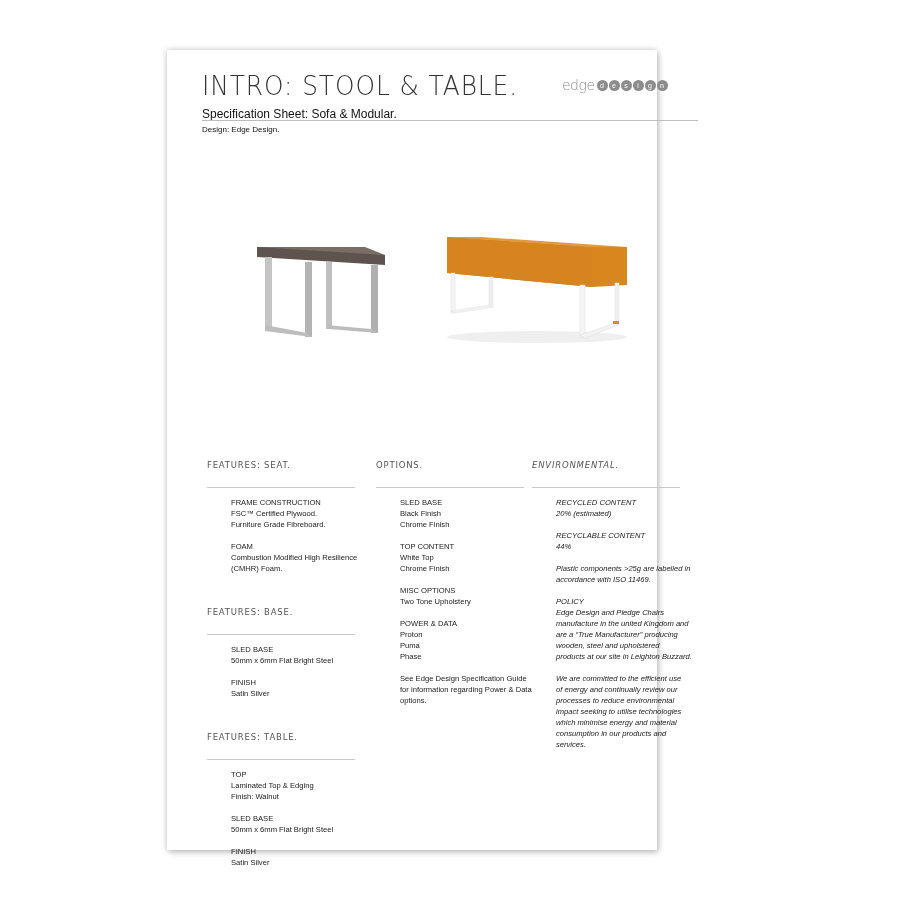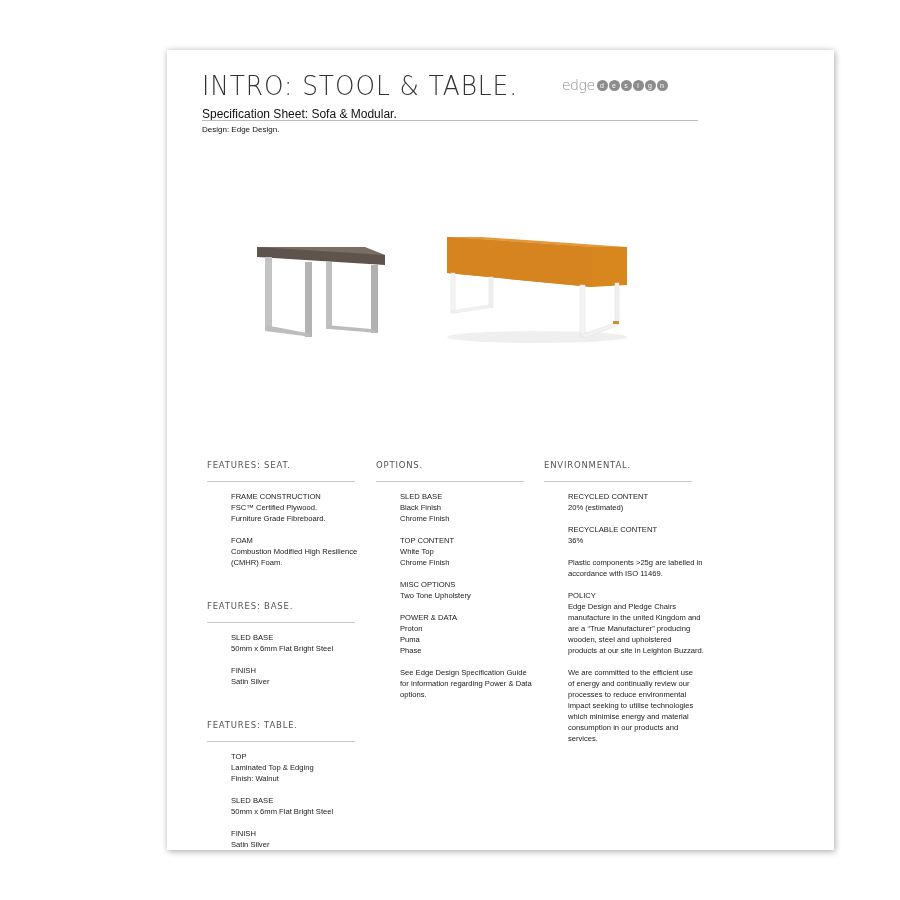--- a/index.html
+++ b/index.html
@@ -8,7 +8,7 @@
     font-family: "Liberation Sans", sans-serif; color: #222;
   }
   .page {
-    position: absolute; left: 167px; top: 50px; width: 667px; height: 800px;
+    position: absolute; left: 167px; top: 50px; width: 490px; height: 800px;
     background: #fff;
     box-shadow: 0 0 6px rgba(0,0,0,0.22), 2px 3px 6px rgba(0,0,0,0.15);
   }

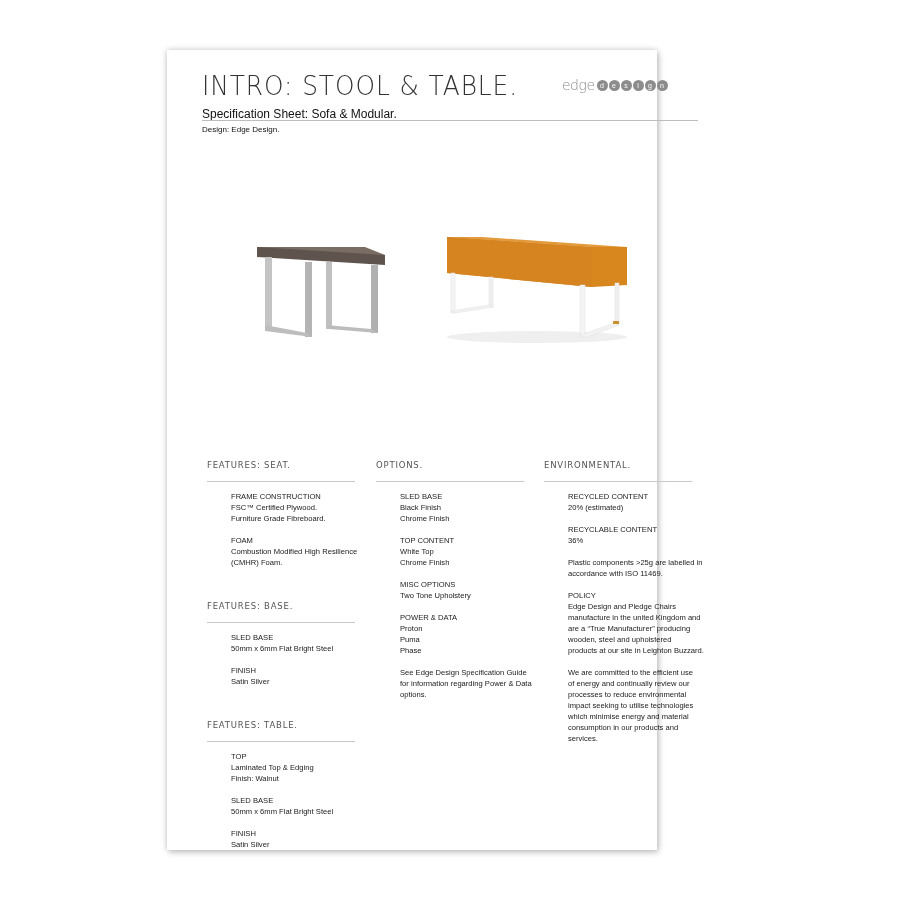--- a/index.html
+++ b/index.html
@@ -34,7 +34,7 @@
   .col1 { left: 40px; } .col2 { left: 209px; } .col3 { left: 377px; }
   .sec-head {
     font-family: "DejaVu Sans", sans-serif; font-size: 8.5px; letter-spacing: 0.8px; color: #555;
-    padding-bottom: 11px; border-bottom: 1px solid #c8c8c8; margin-bottom: 9px; width: 148px;
+    padding-bottom: 17px; border-bottom: 1px solid #c8c8c8; margin-bottom: 9px; width: 148px;
   }
   .blk { font-size: 7.6px; line-height: 11px; color: #1a1a1a; margin-bottom: 11px; margin-left: 24px; }
   .blk div { white-space: nowrap; }

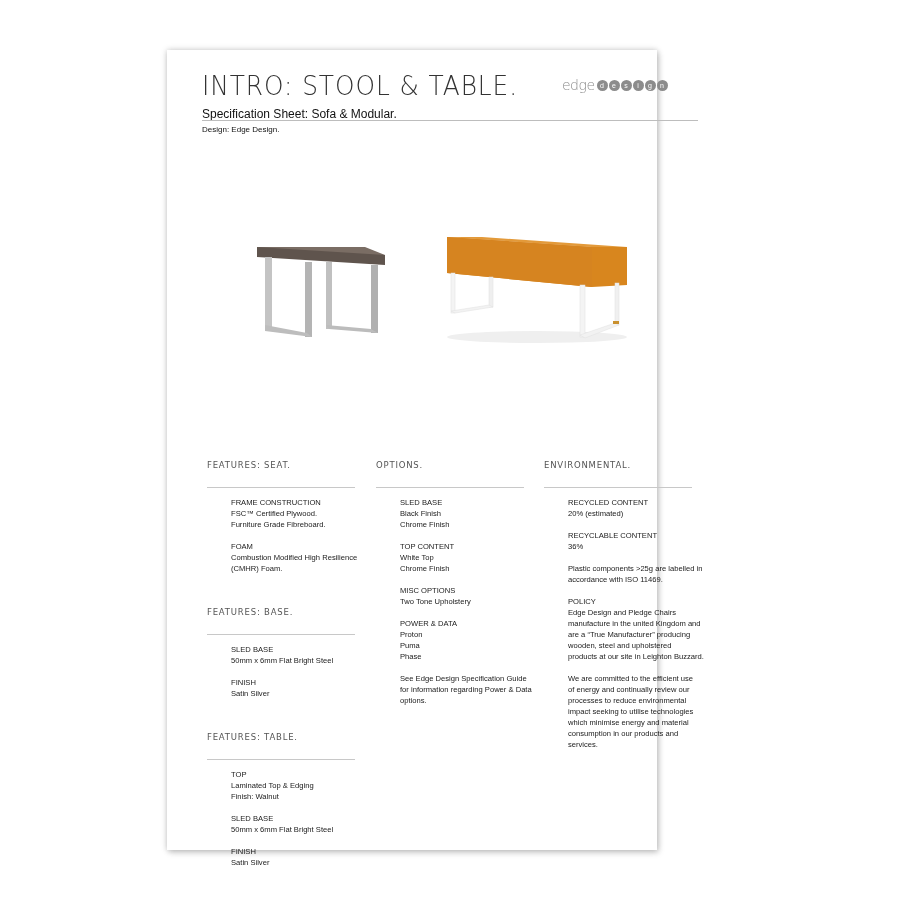--- a/index.html
+++ b/index.html
@@ -31,7 +31,7 @@
   }
   .products { position: absolute; left: 70px; top: 175px; width: 400px; height: 130px; }
   .col { position: absolute; top: 410px; width: 150px; }
-  .col1 { left: 40px; } .col2 { left: 209px; } .col3 { left: 377px; }
+  .col1 { left: 40px; } .col2 { left: 209px; } .col3 { left: 365px; font-style: italic; }
   .sec-head {
     font-family: "DejaVu Sans", sans-serif; font-size: 8.5px; letter-spacing: 0.8px; color: #555;
     padding-bottom: 17px; border-bottom: 1px solid #c8c8c8; margin-bottom: 9px; width: 148px;

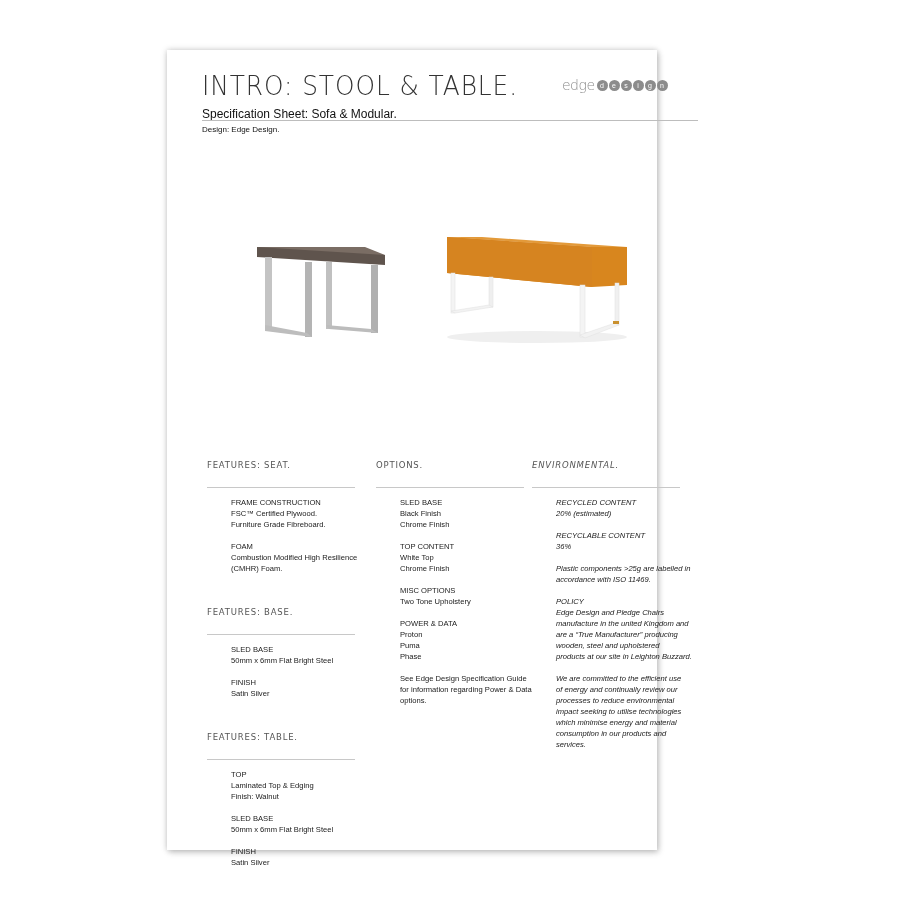--- a/index.html
+++ b/index.html
@@ -168,7 +168,7 @@
     </div>
     <div class="blk">
       <div>RECYCLABLE CONTENT</div>
-      <div>36%</div>
+      <div>44%</div>
     </div>
     <div class="blk">
       <div>Plastic components &gt;25g are labelled in</div>

